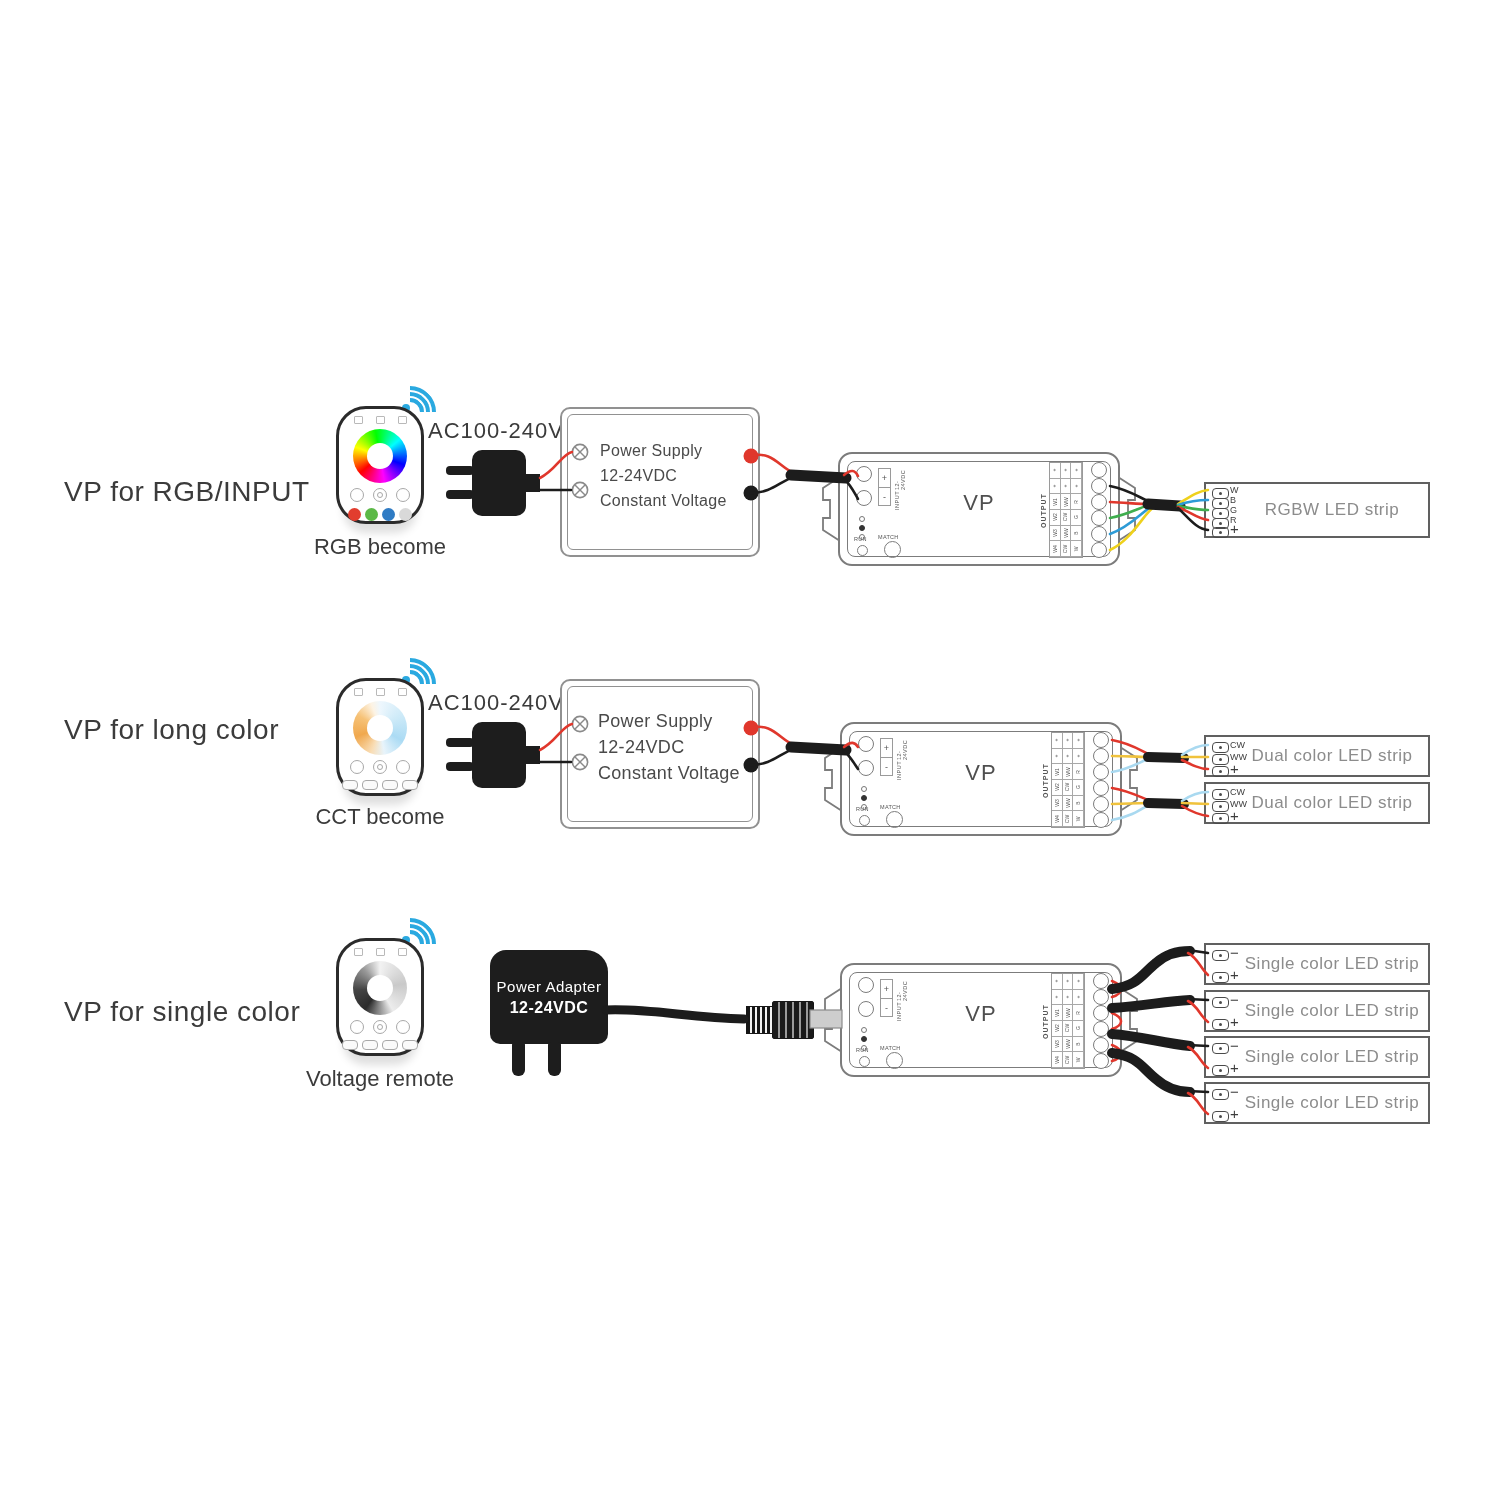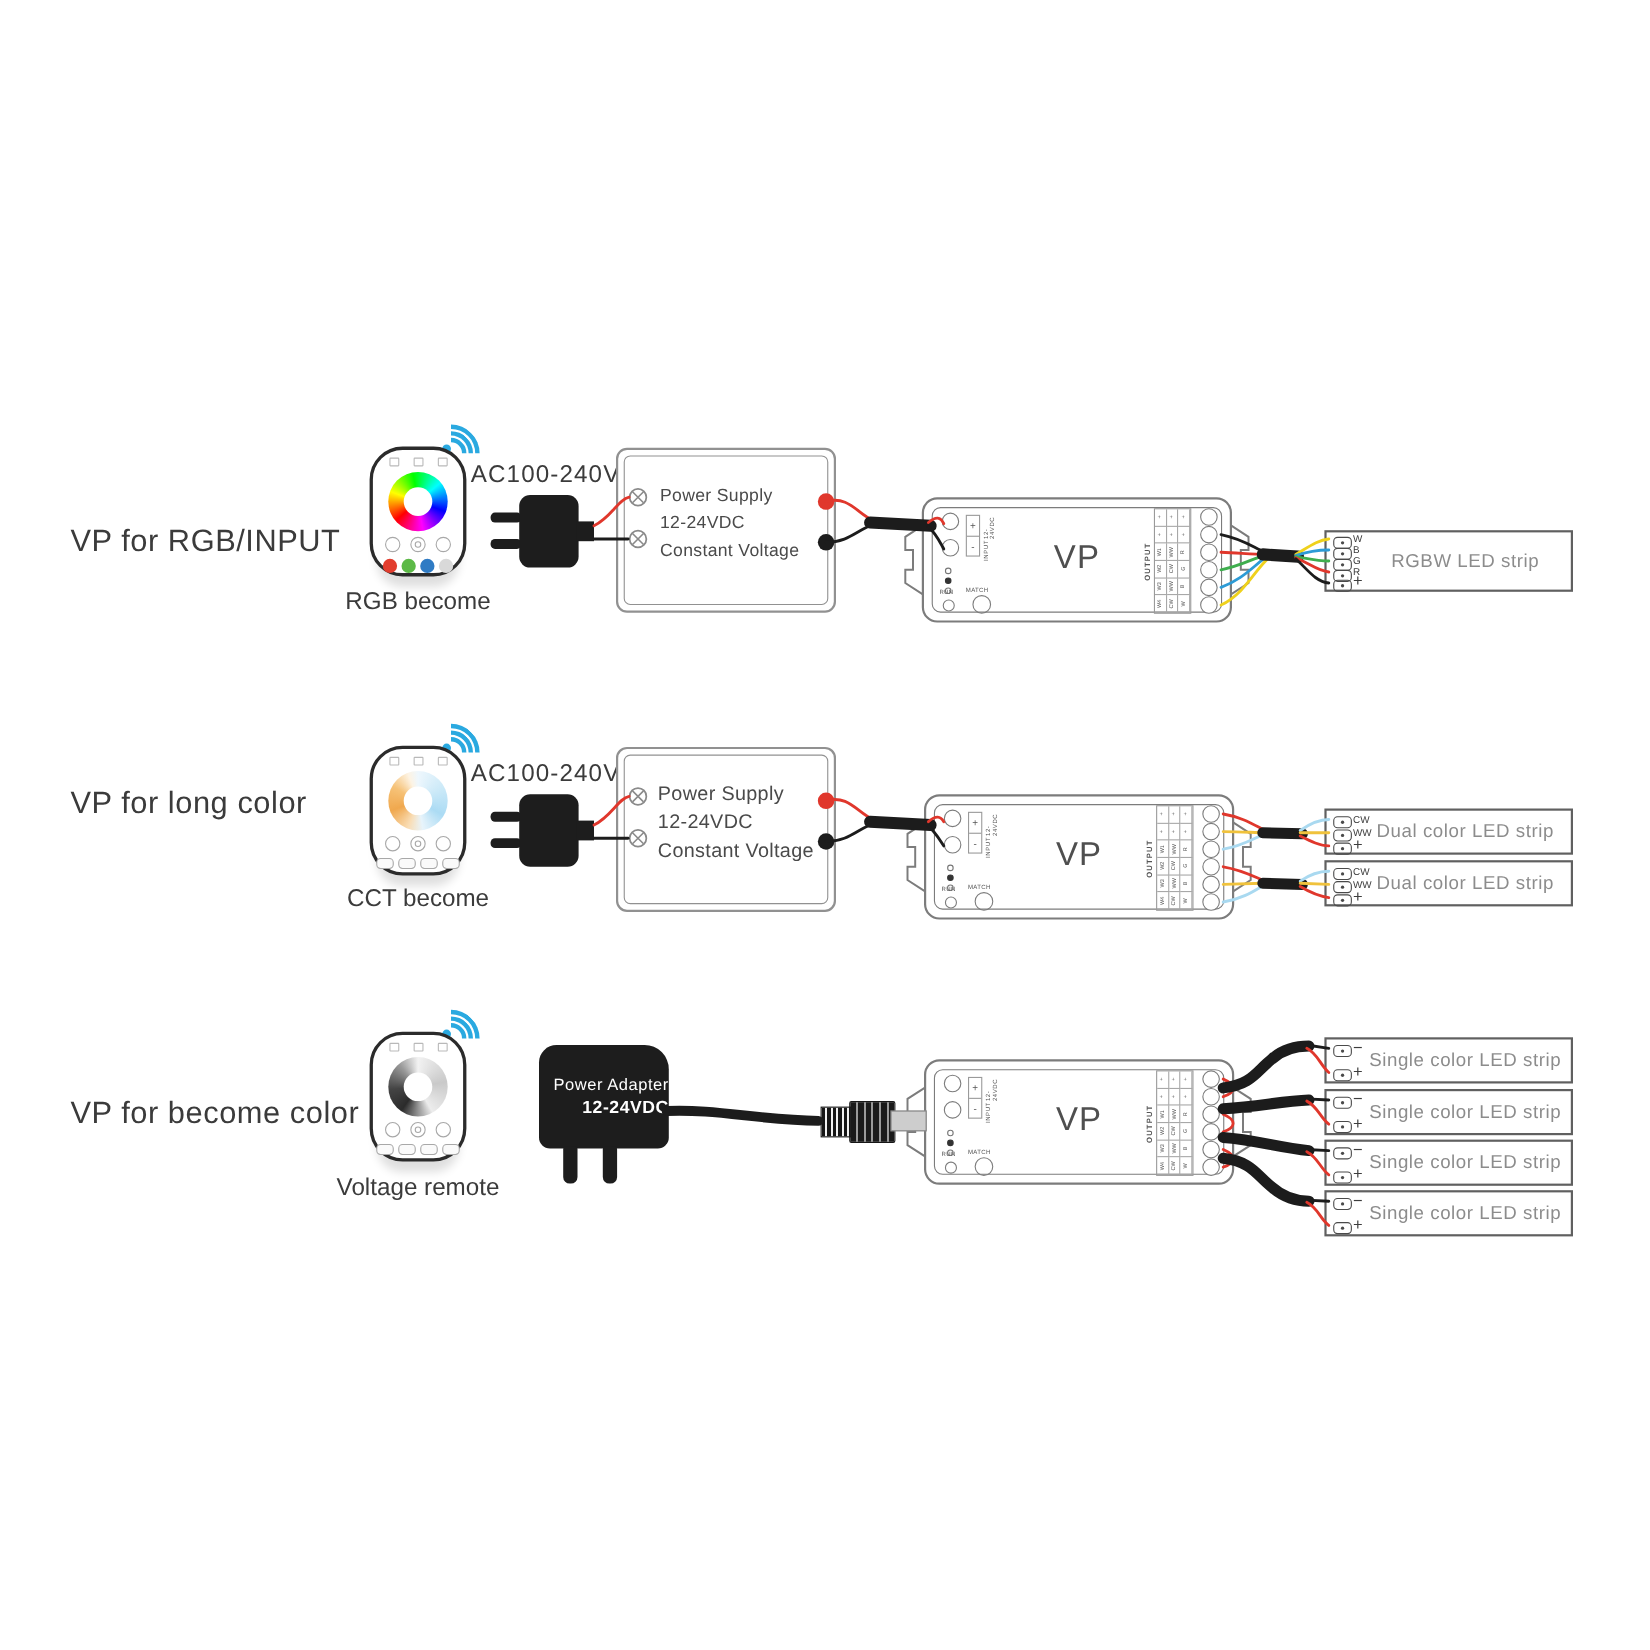--- a/index.html
+++ b/index.html
@@ -83,7 +83,7 @@
   .run-l{left:6px;top:74px;} .match-l{left:30px;top:72px;}
   .run-c{position:absolute;left:9px;top:83px;width:9px;height:9px;border:1.3px solid #7c7c7c;border-radius:50%;}
   .match-c{position:absolute;left:36px;top:79px;width:15px;height:15px;border:1.3px solid #7c7c7c;border-radius:50%;}
-  .vp-name{position:absolute;left:70px;right:70px;top:28px;text-align:center;font-size:30px;letter-spacing:1px;color:#4f4f4f;}
+  .vp-name{position:absolute;left:70px;right:70px;top:28px;text-align:center;font-size:22px;letter-spacing:1px;color:#4f4f4f;}
   .vp-outlbl{position:absolute;right:63px;top:10px;height:78px;writing-mode:vertical-rl;transform:rotate(180deg);
              text-align:center;font-size:7px;font-weight:bold;color:#555;letter-spacing:1px;}
   .vp-grid{position:absolute;right:27px;top:0;width:34px;height:96px;border:.8px solid #9a9a9a;

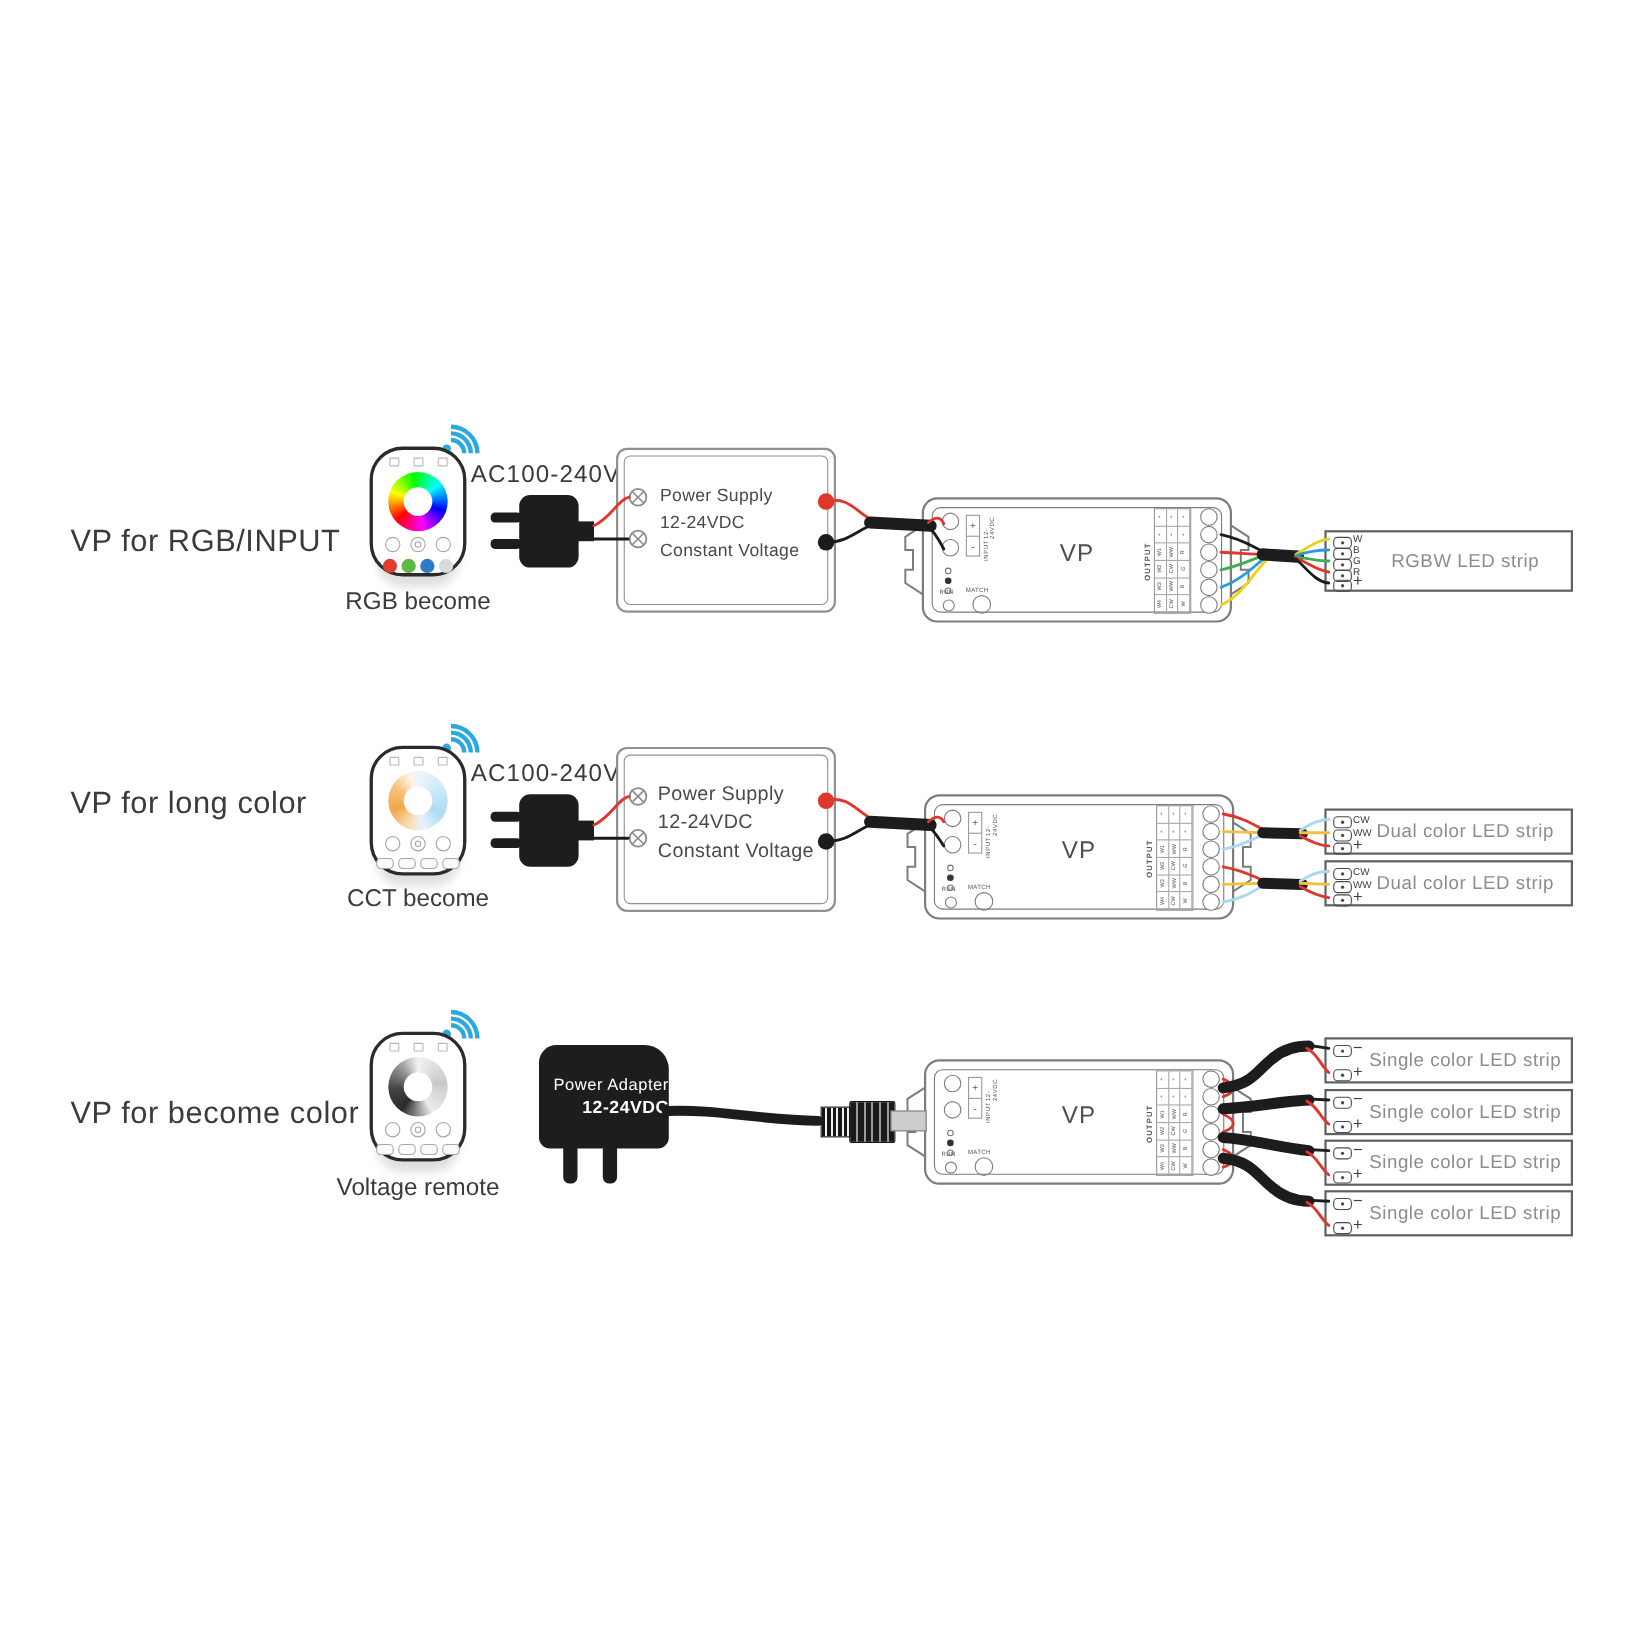--- a/index.html
+++ b/index.html
@@ -53,7 +53,7 @@
 
   
   .adapter{width:118px;height:94px;background:#1d1d1d;border-radius:16px 22px 10px 10px;
-           display:flex;flex-direction:column;align-items:flex-end;justify-content:center;gap:4px;}
+           display:flex;flex-direction:column;align-items:center;justify-content:center;gap:4px;}
   .adapter span{color:#fff;letter-spacing:.5px;}
   .ad1{font-size:15px;}
   .ad2{font-size:16px;font-weight:bold;}

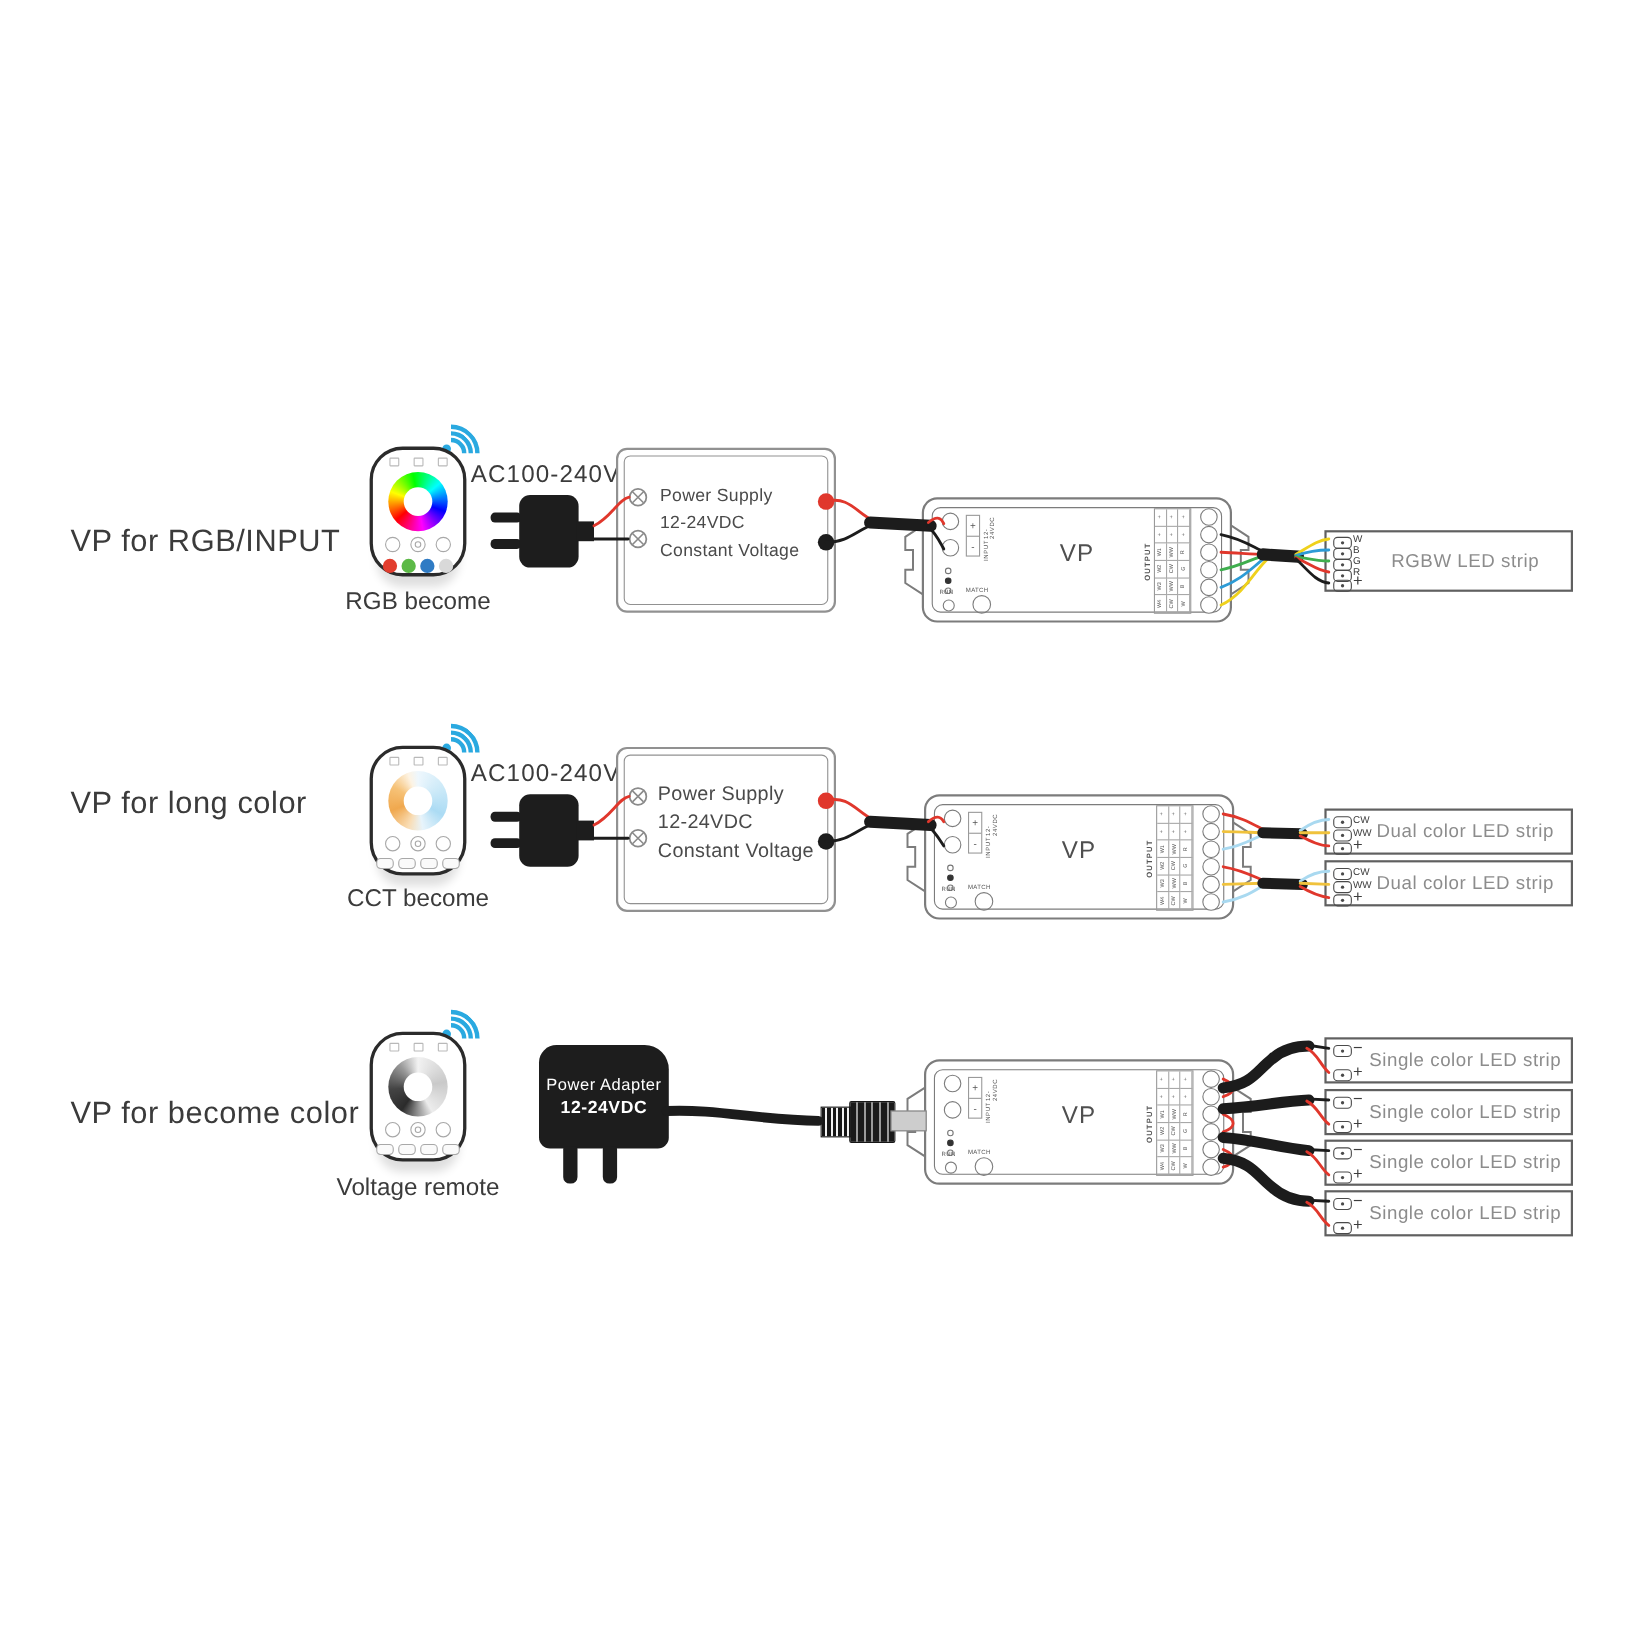--- a/index.html
+++ b/index.html
@@ -445,7 +445,7 @@
     <span class="pad-lbl big" style="top:26px">+</span>
   </div>
 
-  <div class="abs heading" style="left:64px;top:996px">VP for become color</div>
+  <div class="abs heading" style="left:64px;top:996px">VP for single color</div>
 
   <div class="abs wifi" style="left:398px;top:900px">
     <i class="dot"></i>

